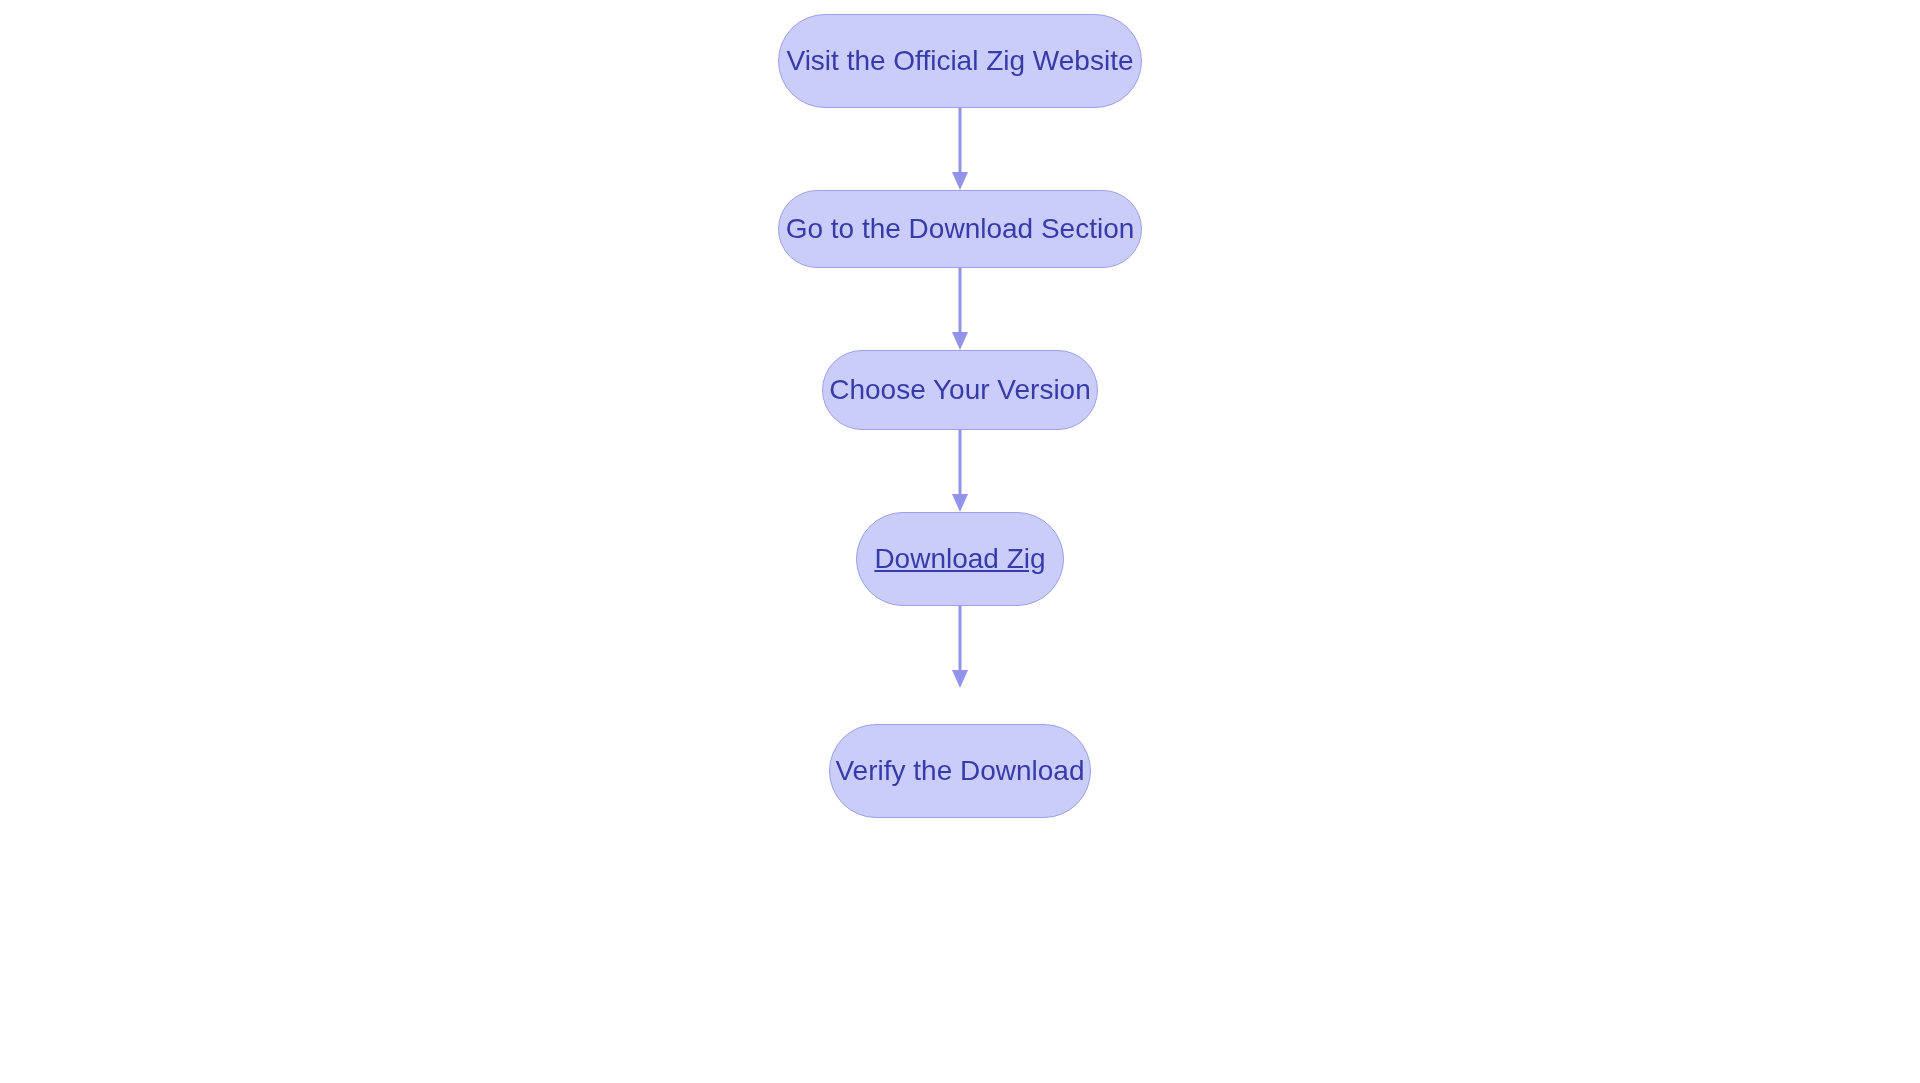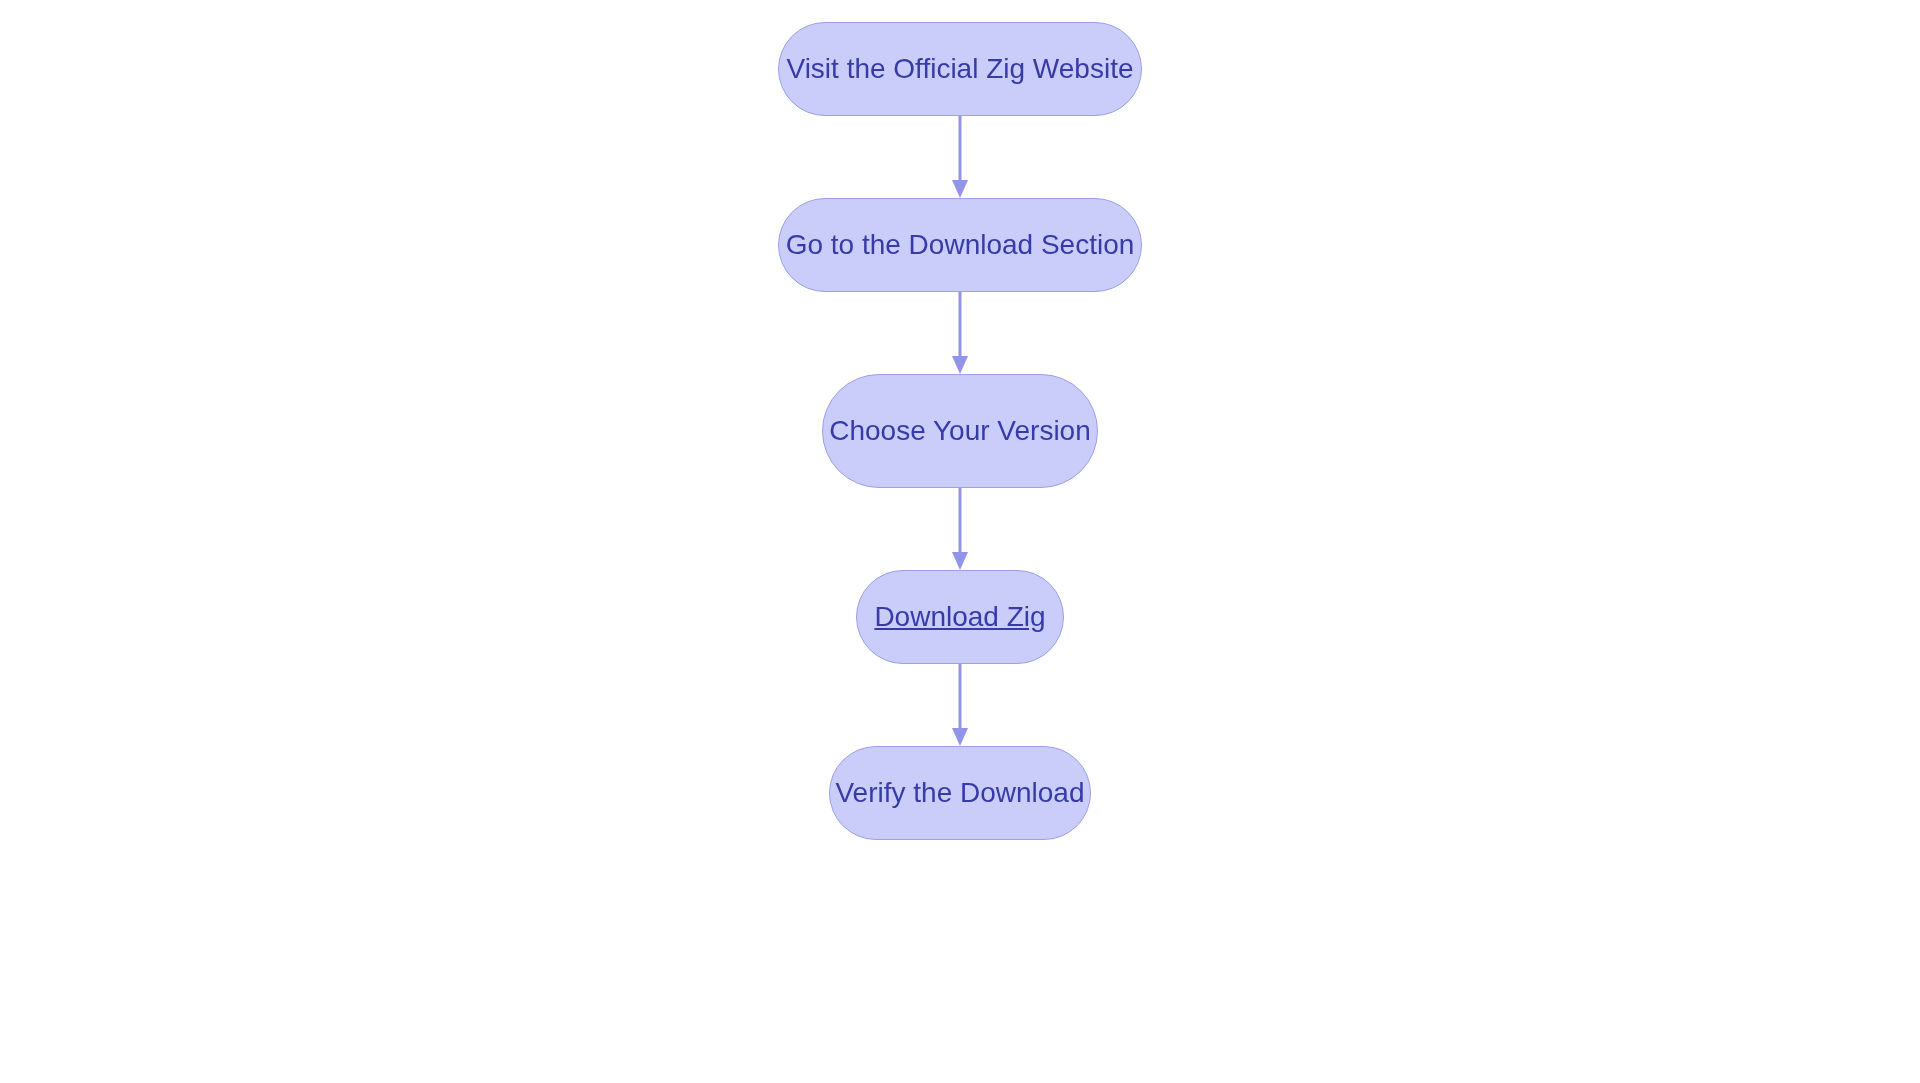--- a/index.html
+++ b/index.html
@@ -14,7 +14,7 @@
     position: absolute;
     left: 50%;
     transform: translateX(-50%);
-    top: 22px;
+    top: 14px;
     display: flex;
     flex-direction: column;
     align-items: center;

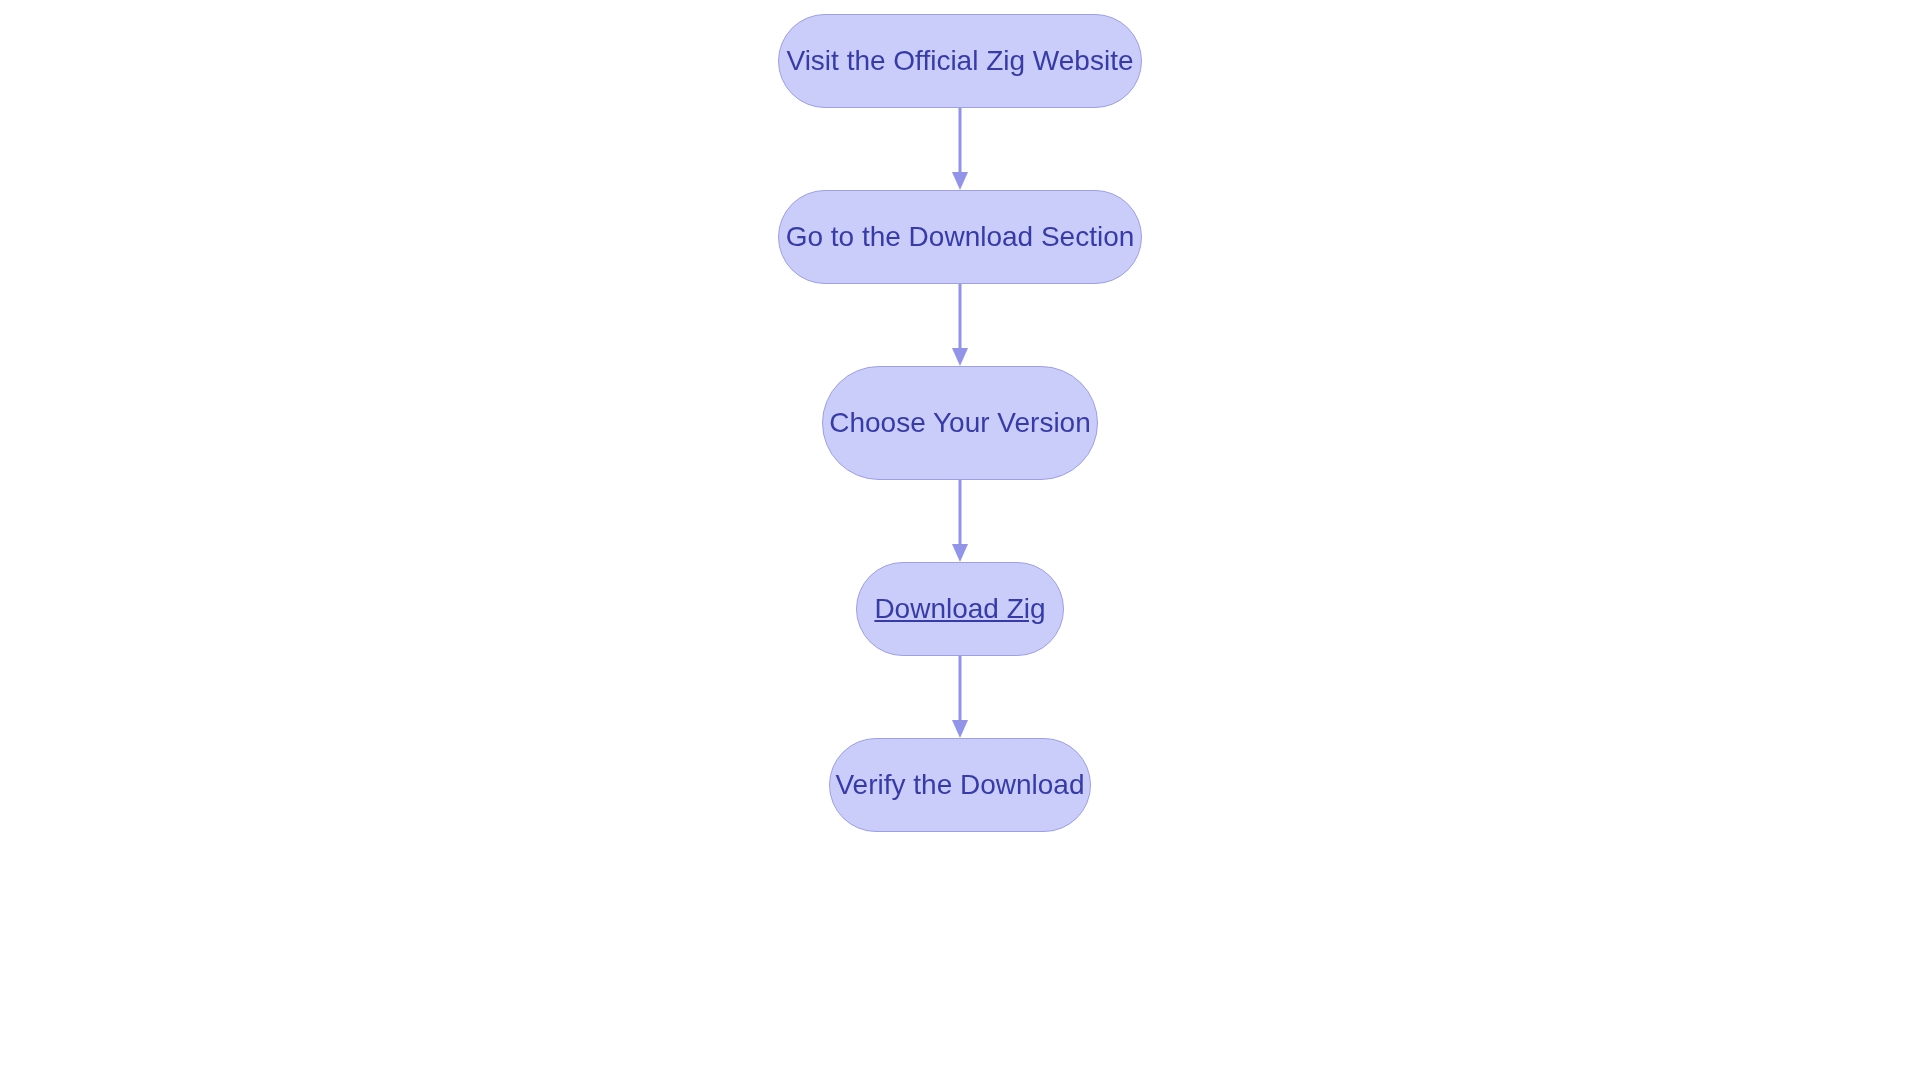--- a/index.html
+++ b/index.html
@@ -32,7 +32,7 @@
     white-space: nowrap;
   }
   .node-1 { width: 364px; height: 94px; }
-  .node-2 { width: 364px; height: 94px; justify-content: center; }
+  .node-2 { width: 364px; height: 78px; justify-content: center; }
   .node-3 { width: 276px; height: 114px; }
   .node-4 { width: 208px; height: 94px; text-decoration: underline; }
   .node-5 { width: 262px; height: 94px; }

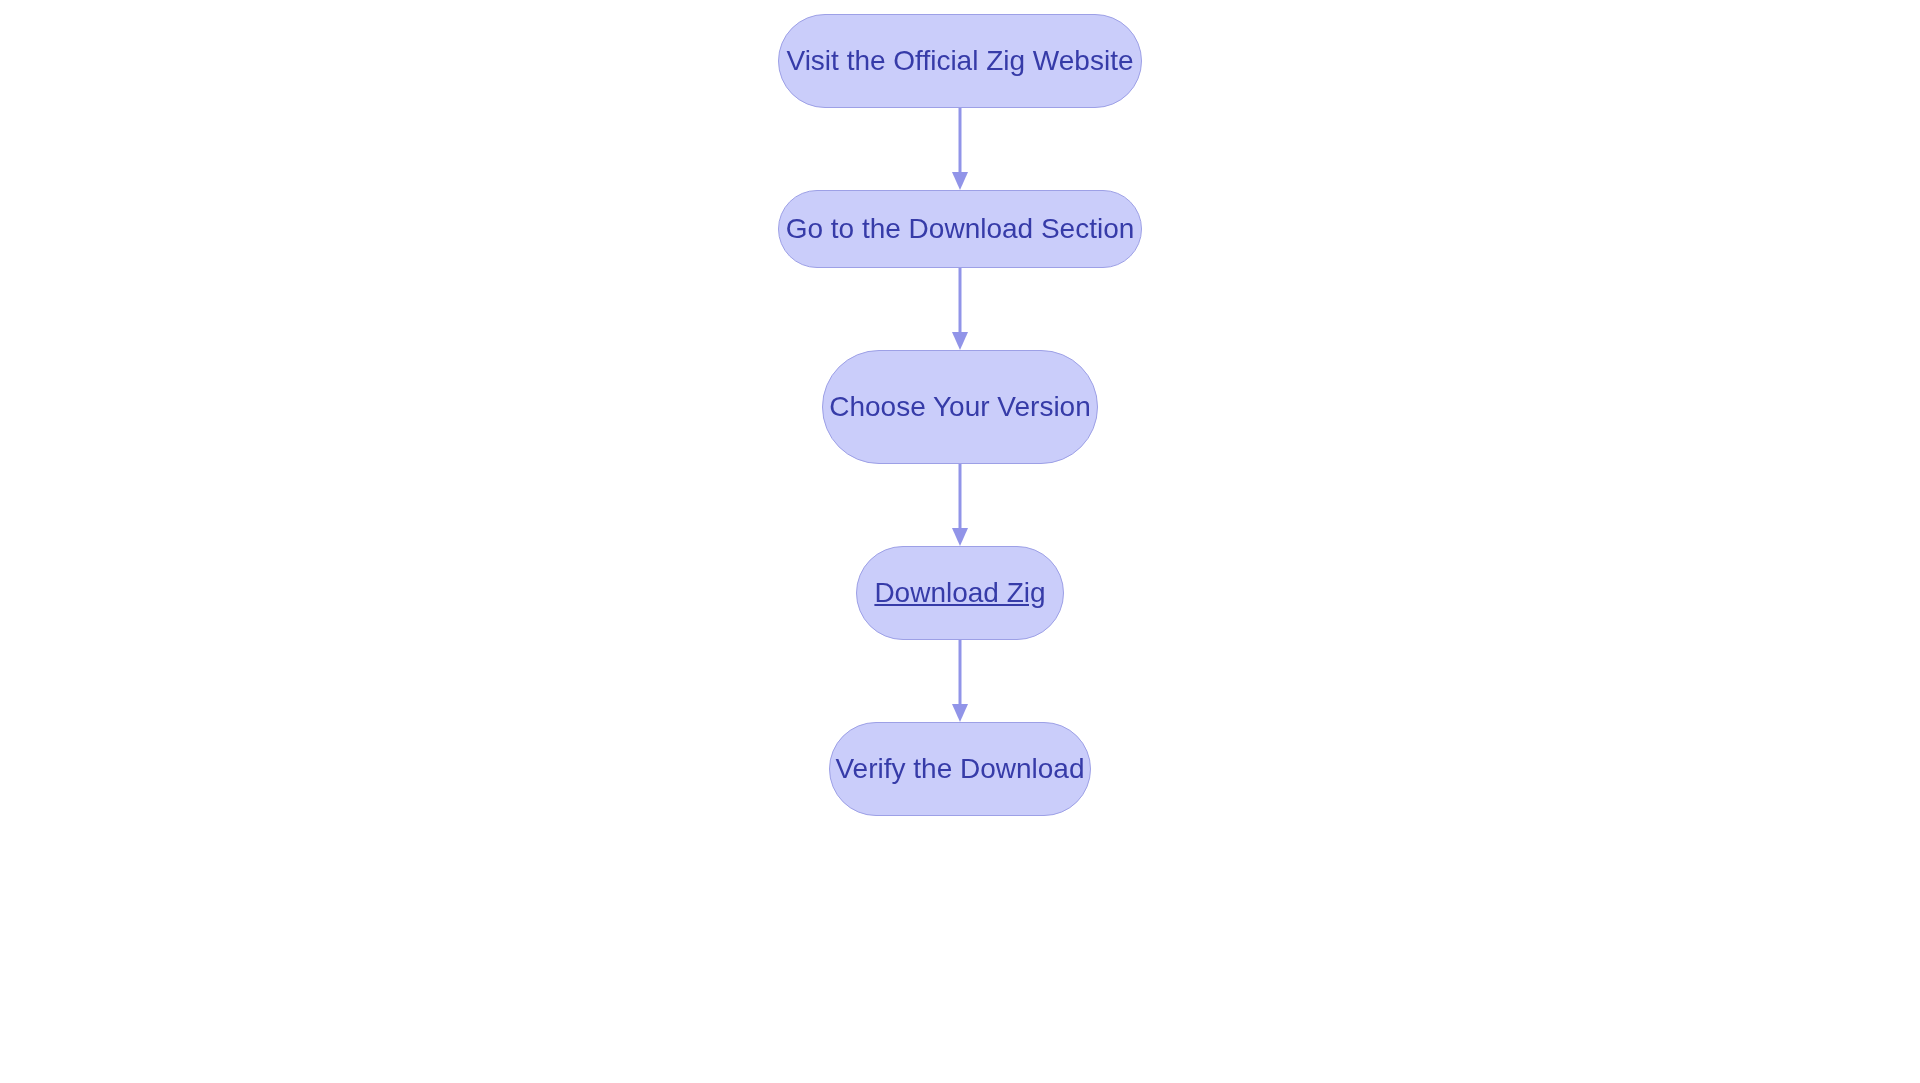--- a/index.html
+++ b/index.html
@@ -33,7 +33,7 @@
   }
   .node-1 { width: 364px; height: 94px; }
   .node-2 { width: 364px; height: 78px; justify-content: center; }
-  .node-3 { width: 276px; height: 114px; }
+  .node-3 { width: 276px; height: 80px; }
   .node-4 { width: 208px; height: 94px; text-decoration: underline; }
   .node-5 { width: 262px; height: 94px; }
   .arrow-wrap {

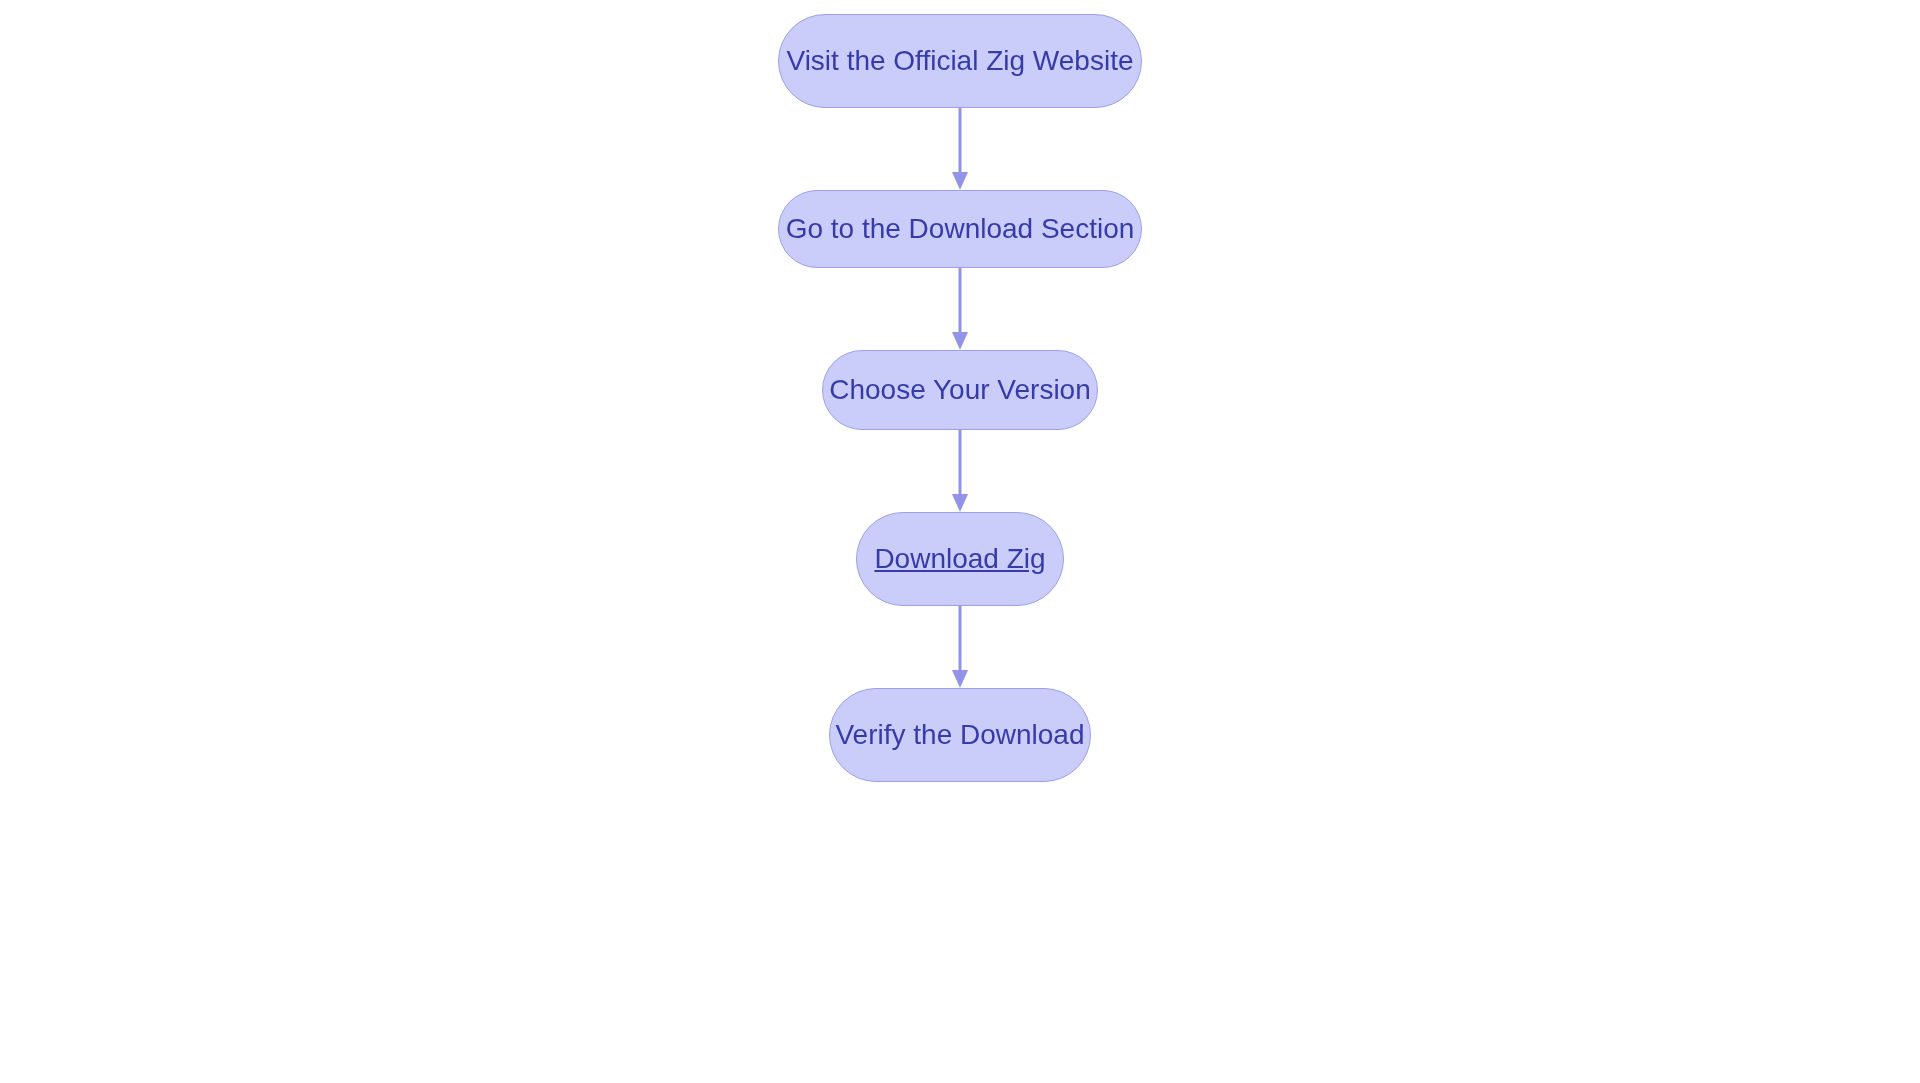--- a/index.html
+++ b/index.html
@@ -35,7 +35,7 @@
   .node-2 { width: 364px; height: 78px; justify-content: center; }
   .node-3 { width: 276px; height: 80px; }
   .node-4 { width: 208px; height: 94px; text-decoration: underline; }
-  .node-5 { width: 262px; height: 94px; }
+  .node-5 { width: 262px; height: 94px; margin-top: 36px; }
   .arrow-wrap {
     height: 82px;
     display: flex;

